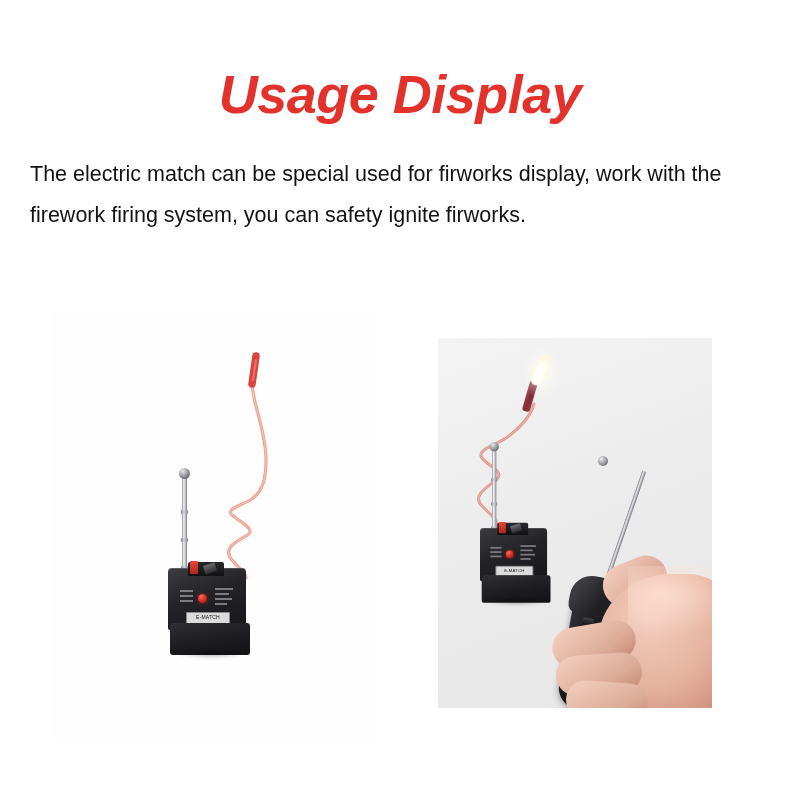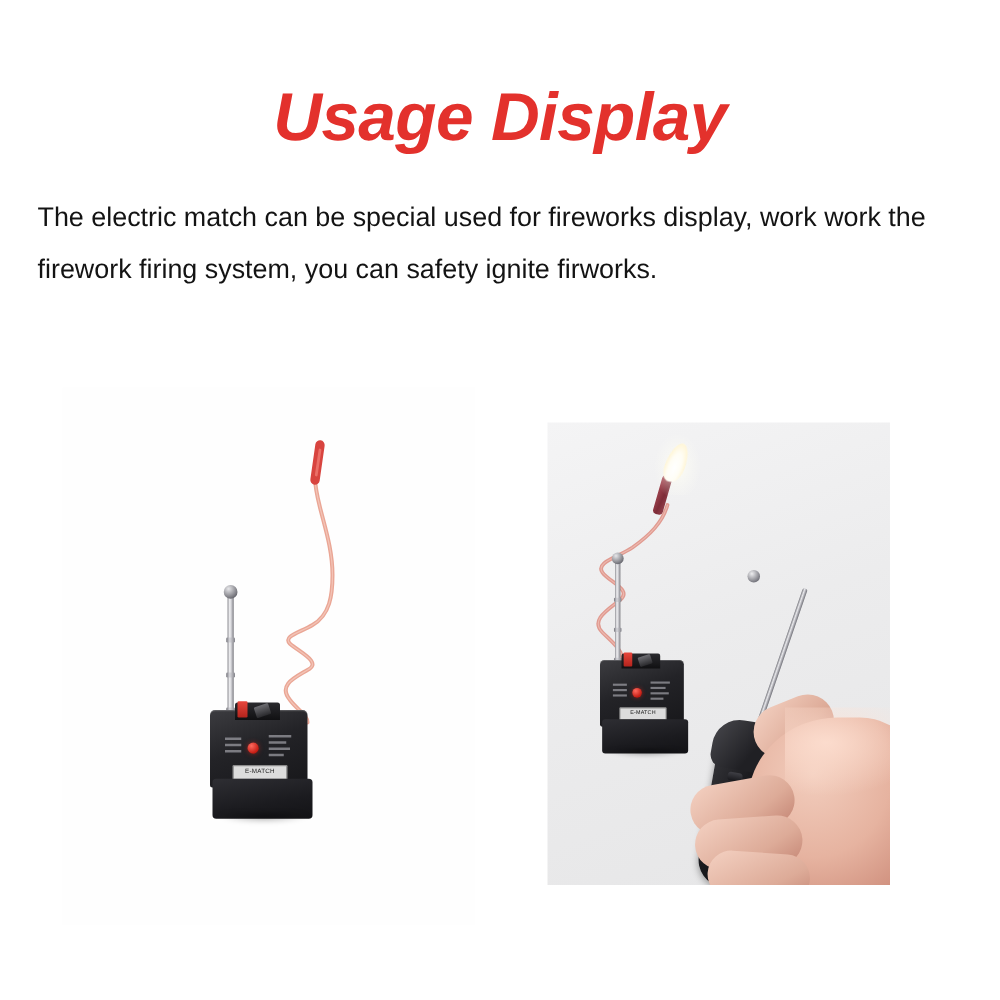--- a/index.html
+++ b/index.html
@@ -278,7 +278,7 @@
 
 <div id="header-block">
   <h1 id="page-title">Usage Display</h1>
-  <p id="intro-paragraph">The electric match can be special used for fireworks display, work work the firework firing system, you can safety ignite firworks.</p>
+  <p id="intro-paragraph">The electric match can be special used for firworks display, work with the firework firing system, you can safety ignite firworks.</p>
 </div>
 
 <div id="photo-area">

